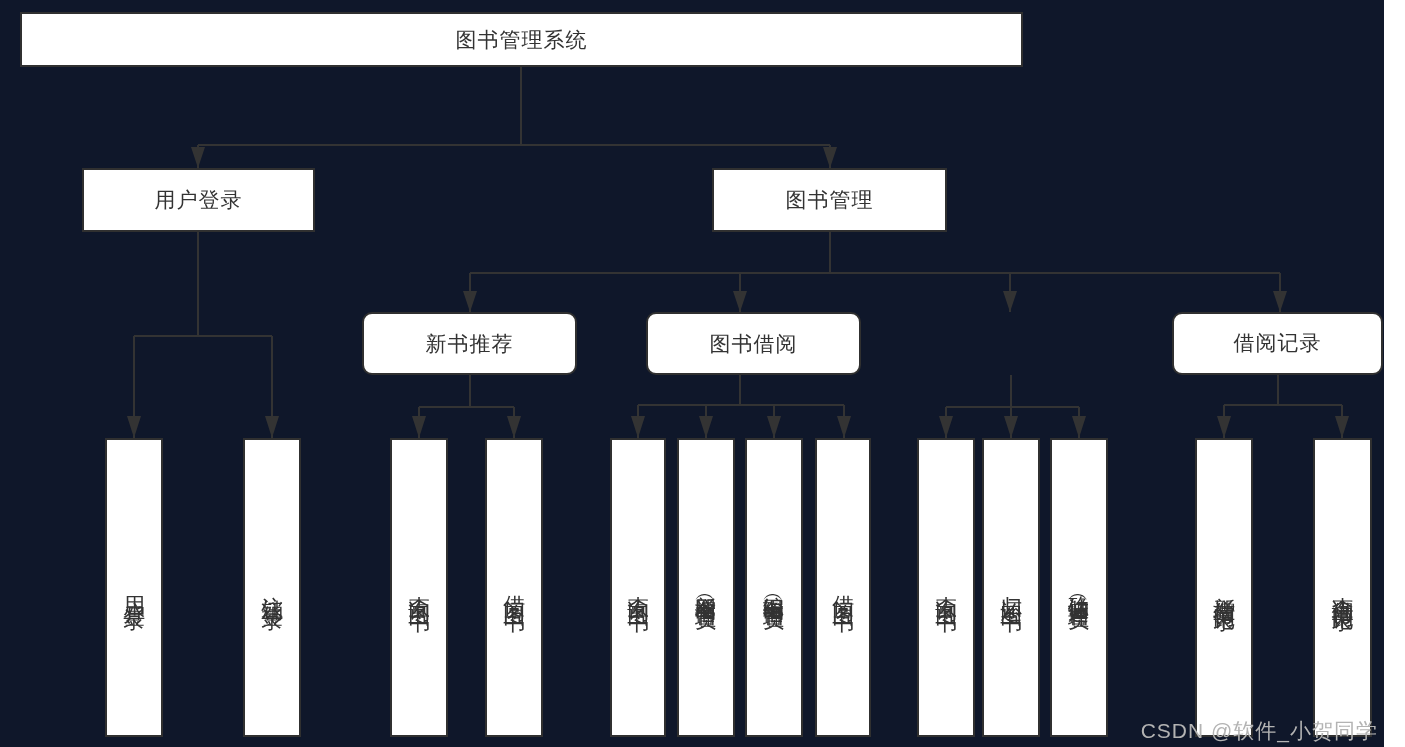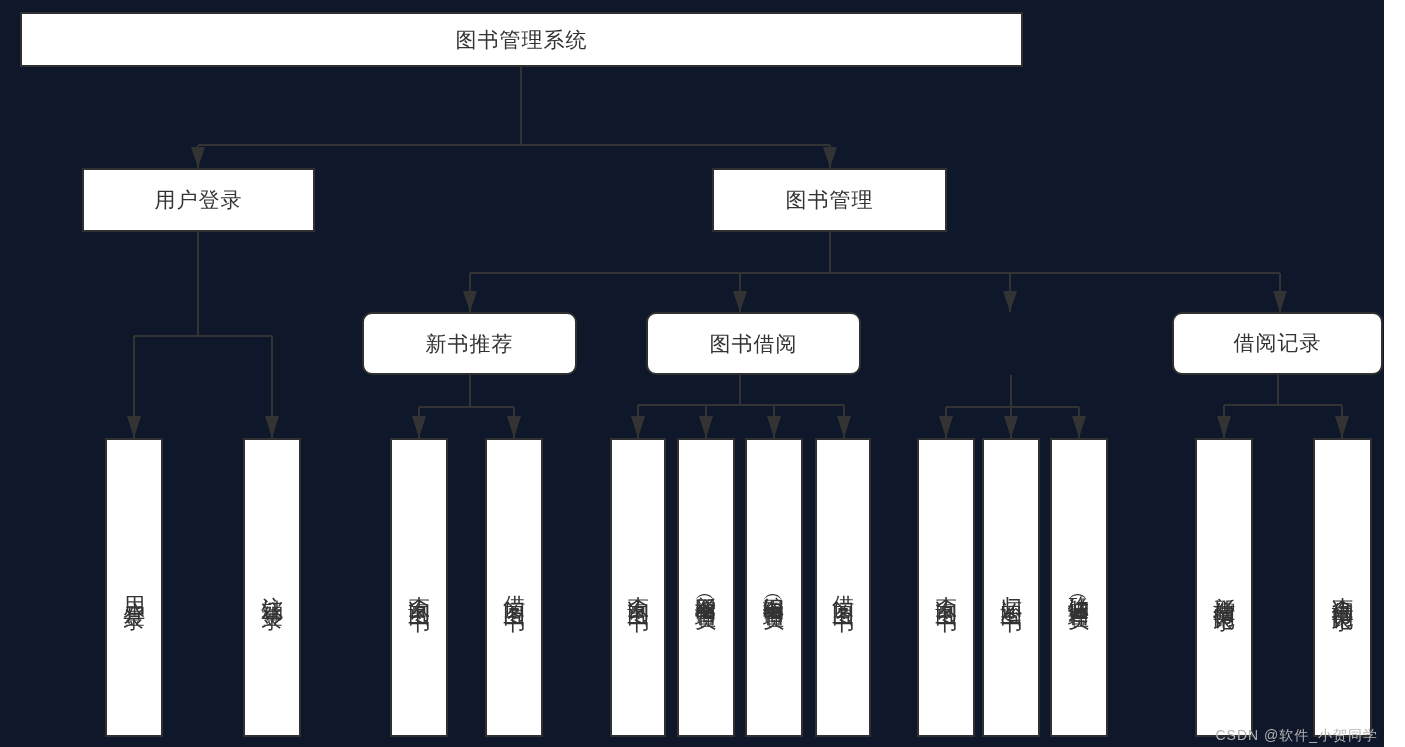--- a/index.html
+++ b/index.html
@@ -66,7 +66,7 @@
     position: absolute;
     right: 6px;
     bottom: 2px;
-    font-size: 14px;
+    font-size: 21px;
     color: #b3b3b3;
     letter-spacing: 1px;
     white-space: nowrap;

